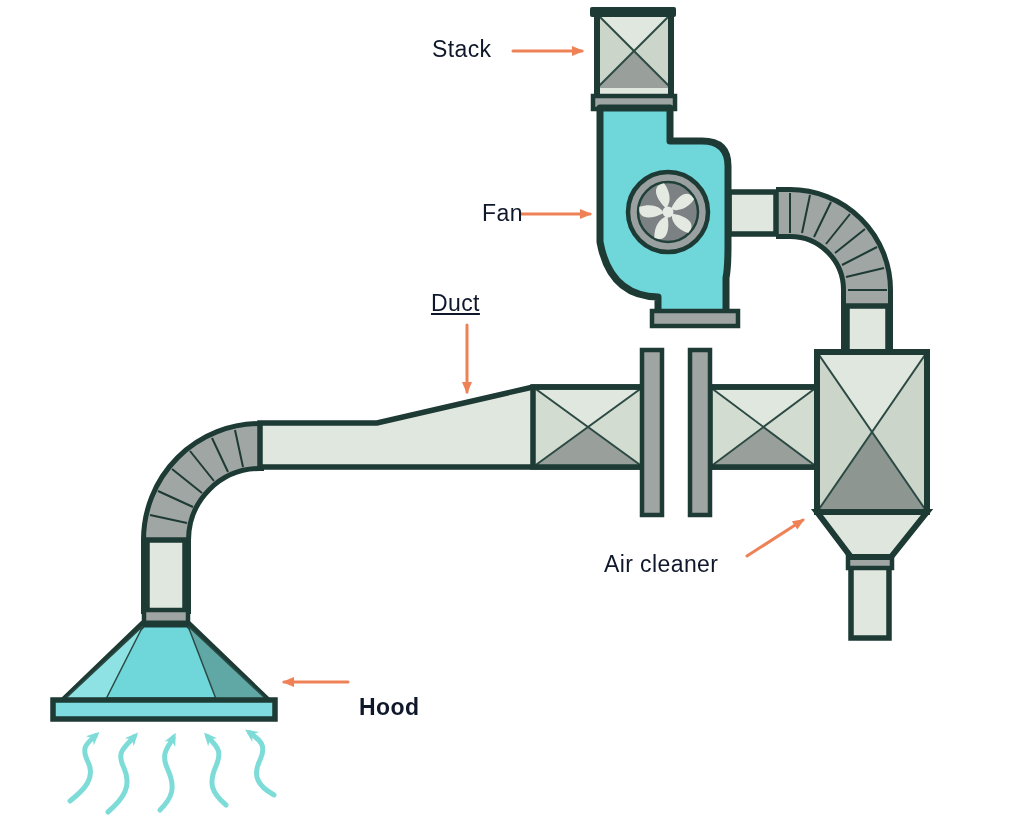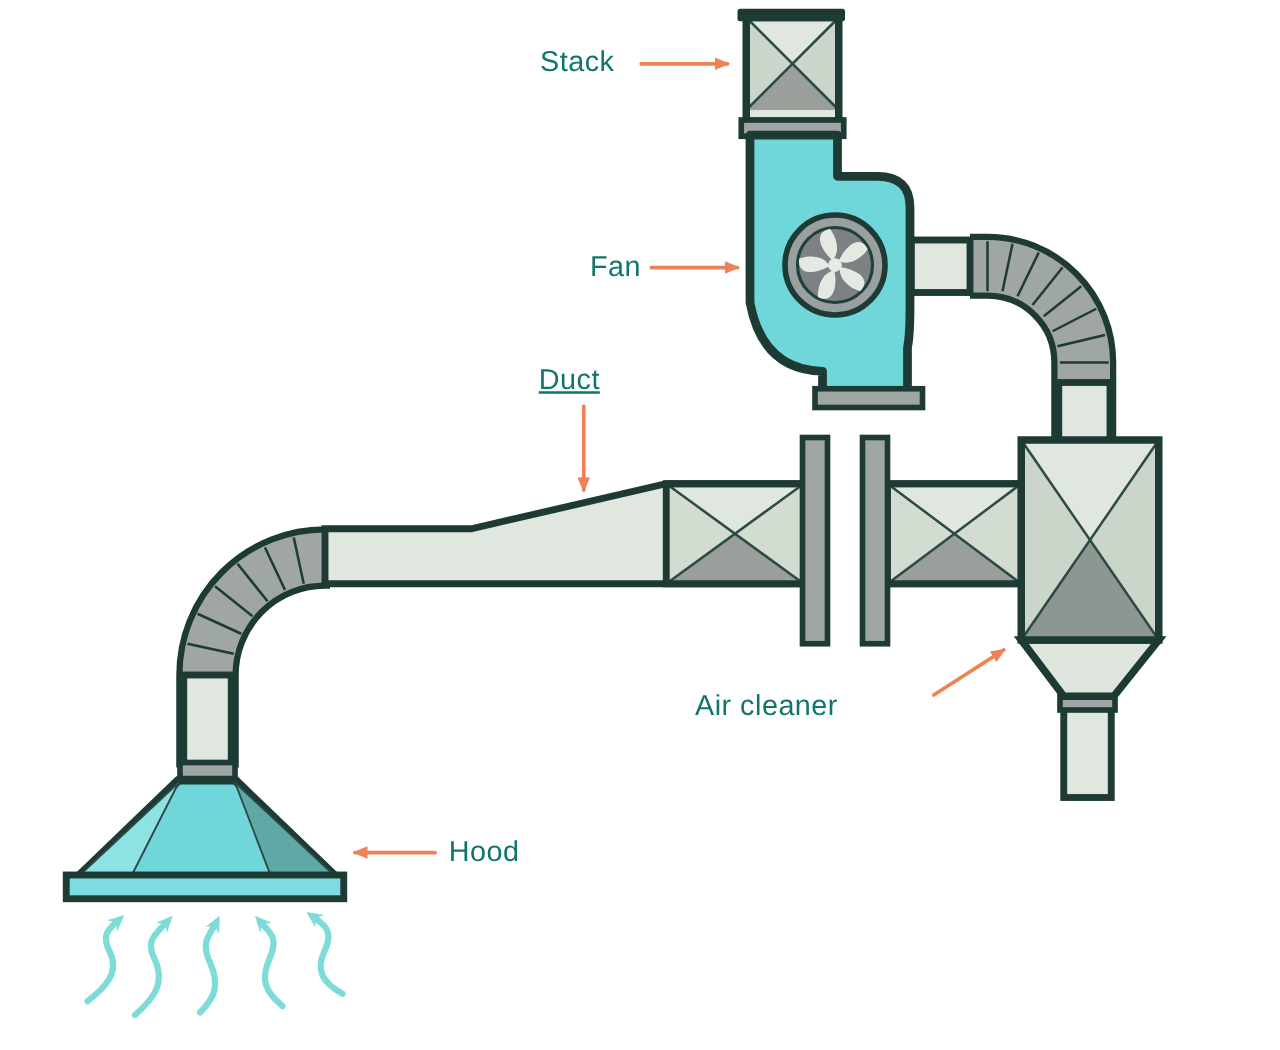--- a/index.html
+++ b/index.html
@@ -9,7 +9,7 @@
   }
   .stage svg { position:absolute; left:0; top:0; }
   .lbl {
-    position:absolute; color:#0f766e; font-size:23px; letter-spacing:.4px;
+    position:absolute; color:#0f172a; font-size:23px; letter-spacing:.4px;
     line-height:1.1; white-space:nowrap;
   }
   

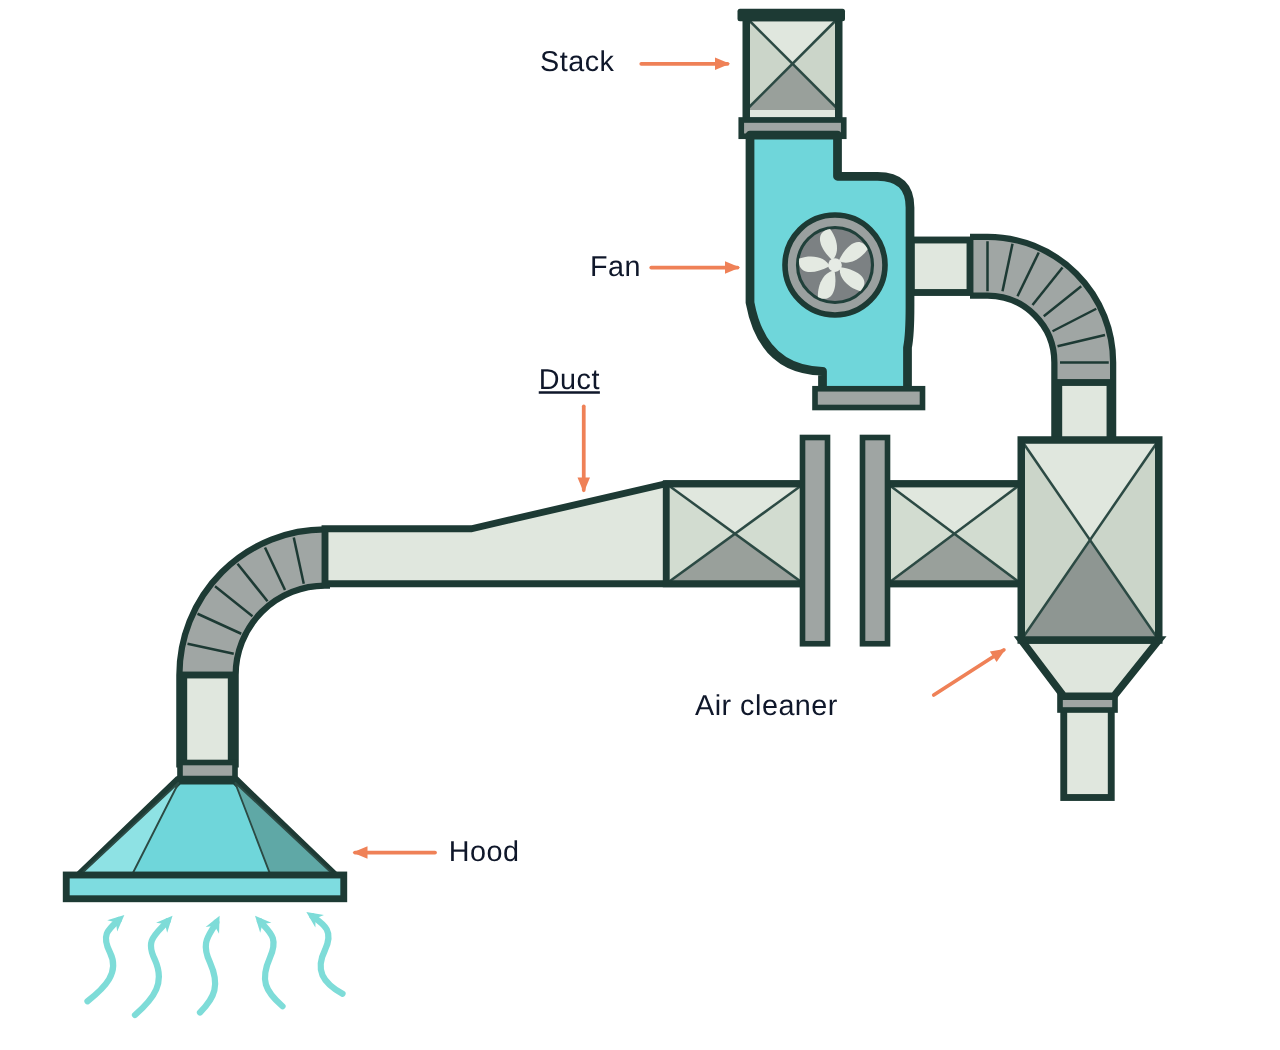--- a/index.html
+++ b/index.html
@@ -173,7 +173,7 @@
 </svg>
 
 <div class="lbl" style="left:432px; top:37px;">Stack</div>
-<div class="lbl" style="left:472px; top:201px;">Fan</div>
+<div class="lbl" style="left:482px; top:201px;">Fan</div>
 <div class="lbl" style="left:431px; top:291px;text-decoration:underline;">Duct</div>
 <div class="lbl" style="left:556px; top:552px;">Air cleaner</div>
 <div class="lbl" style="left:359px; top:669px;">Hood</div>

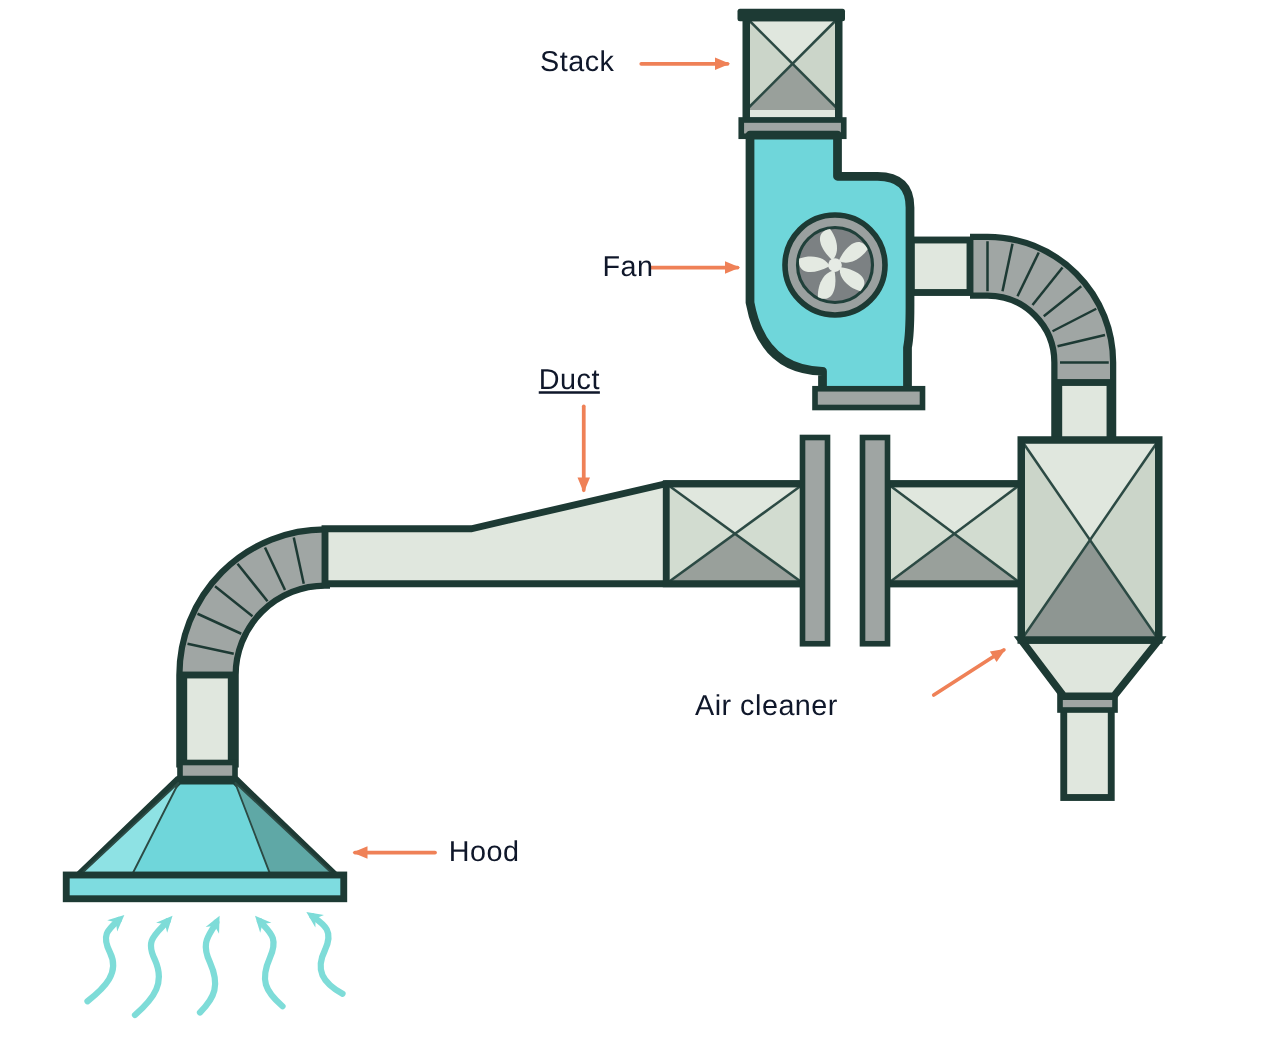--- a/index.html
+++ b/index.html
@@ -175,7 +175,7 @@
 <div class="lbl" style="left:432px; top:37px;">Stack</div>
 <div class="lbl" style="left:482px; top:201px;">Fan</div>
 <div class="lbl" style="left:431px; top:291px;text-decoration:underline;">Duct</div>
-<div class="lbl" style="left:556px; top:552px;">Air cleaner</div>
+<div class="lbl" style="left:604px; top:552px;">Air cleaner</div>
 <div class="lbl" style="left:359px; top:669px;">Hood</div>
 
 </div>

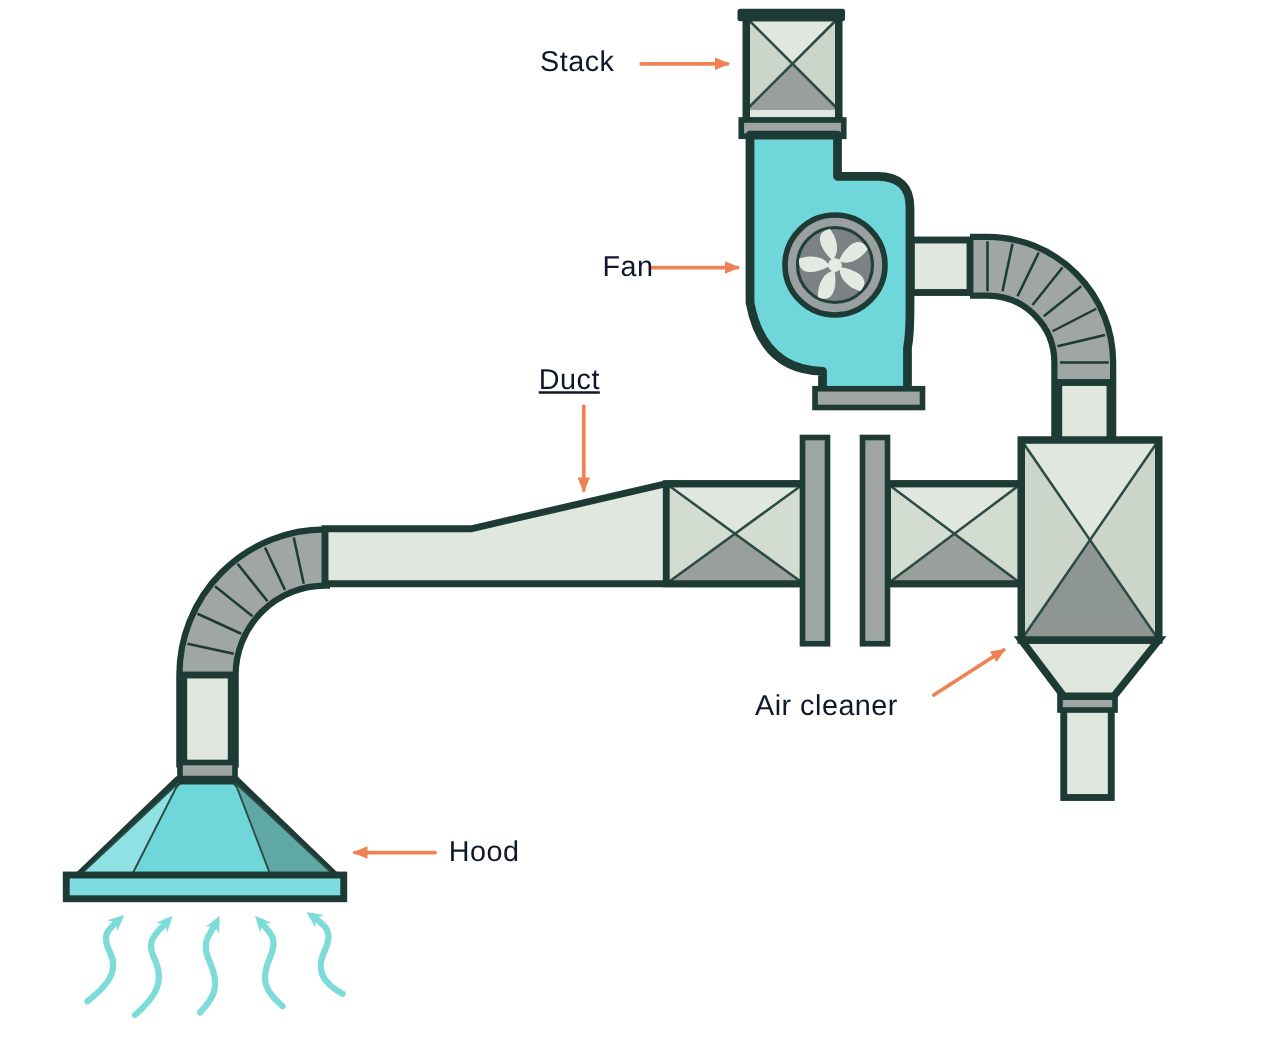--- a/index.html
+++ b/index.html
@@ -176,7 +176,7 @@
 <div class="lbl" style="left:482px; top:201px;">Fan</div>
 <div class="lbl" style="left:431px; top:291px;text-decoration:underline;">Duct</div>
 <div class="lbl" style="left:604px; top:552px;">Air cleaner</div>
-<div class="lbl" style="left:359px; top:669px;">Hood</div>
+<div class="lbl" style="left:359px; top:695px;font-weight:bold;">Hood</div>
 
 </div>
 

